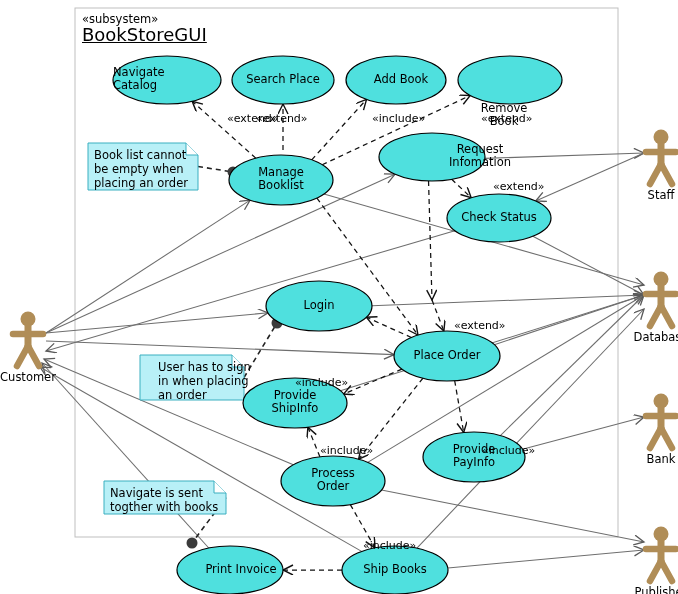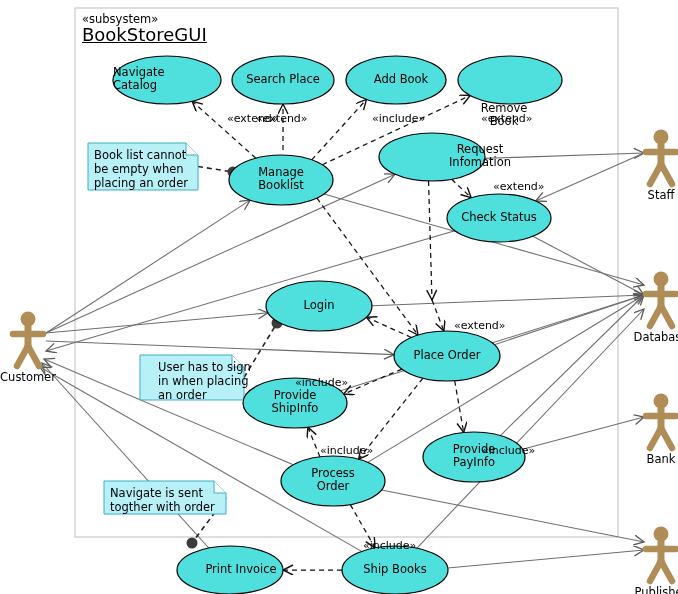--- a/index.html
+++ b/index.html
@@ -212,7 +212,7 @@
       <div class="lbl stereo" style="left: 363px; top: 539px;">«include»</div>
       <div class="lbl note-text" style="left: 94px; top: 148px; width: 100px;"><div>Book list cannot</div><div>be empty when</div><div>placing an order</div></div>
       <div class="lbl note-text" style="left: 158px; top: 360px; width: 94px;"><div>User has to sign</div><div>in when placing</div><div>an order</div></div>
-      <div class="lbl note-text" style="left: 110px; top: 486px; width: 112px;"><div>Navigate is sent</div><div>togther with order</div></div>
+      <div class="lbl note-text" style="left: 110px; top: 486px; width: 112px;"><div>Navigate is sent</div><div>togther with books</div></div>
     </div>
 </div>
 

